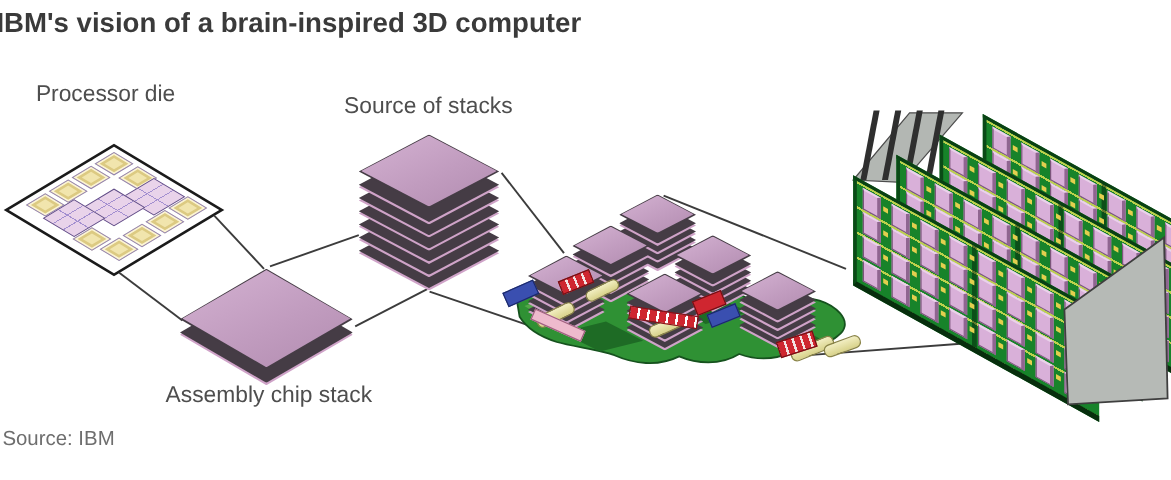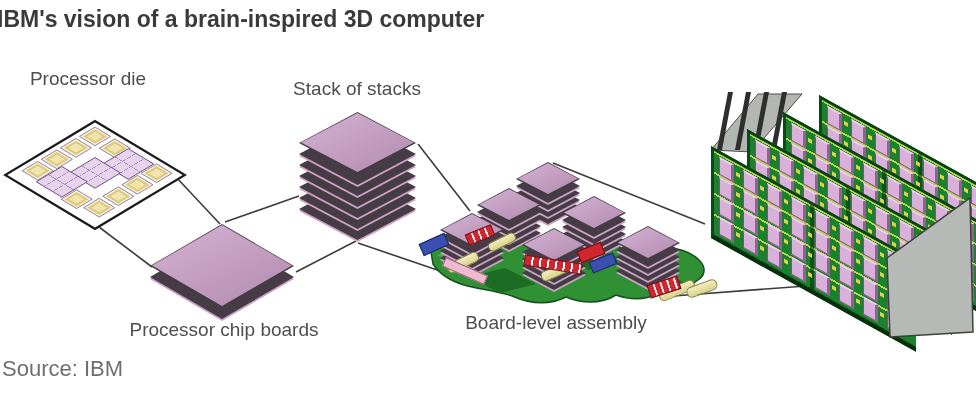--- a/index.html
+++ b/index.html
@@ -88,7 +88,7 @@
 
   <div id="title">IBM's vision of a brain-inspired 3D computer</div>
   <div class="lbl" style="left:8px;top:68px;width:160px">Processor die</div>
-  <div class="lbl" style="left:277px;top:78px;width:160px">Stack of stacks</div>
+  <div class="lbl" style="left:277px;top:78px;width:160px">Source of stacks</div>
   <div class="lbl" style="left:114px;top:319px;width:220px">Processor chip boards</div>
   <div class="lbl" style="left:446px;top:312px;width:220px">Board-level assembly</div>
   <div id="source">Source: IBM</div>

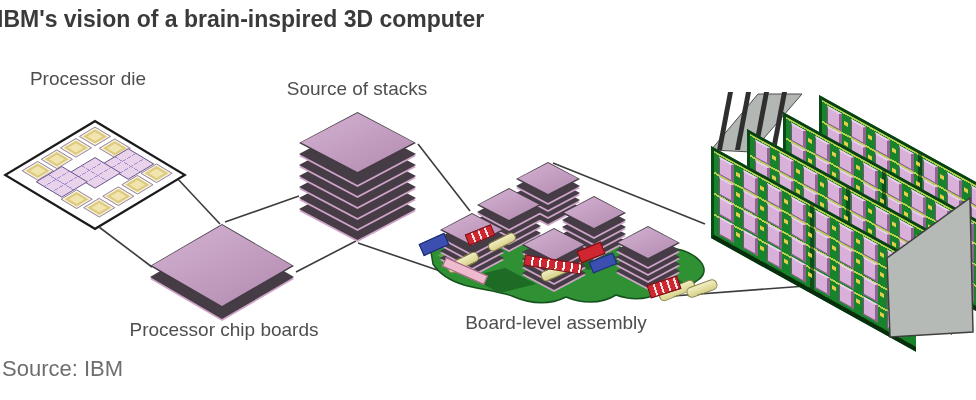--- a/index.html
+++ b/index.html
@@ -89,7 +89,7 @@
   <div id="title">IBM's vision of a brain-inspired 3D computer</div>
   <div class="lbl" style="left:8px;top:68px;width:160px">Processor die</div>
   <div class="lbl" style="left:277px;top:78px;width:160px">Source of stacks</div>
-  <div class="lbl" style="left:114px;top:319px;width:220px">Processor chip boards</div>
+  <div class="lbl" style="left:114px;top:319px;width:220px">Assembly chip stack</div>
   <div class="lbl" style="left:446px;top:312px;width:220px">Board-level assembly</div>
   <div id="source">Source: IBM</div>
 

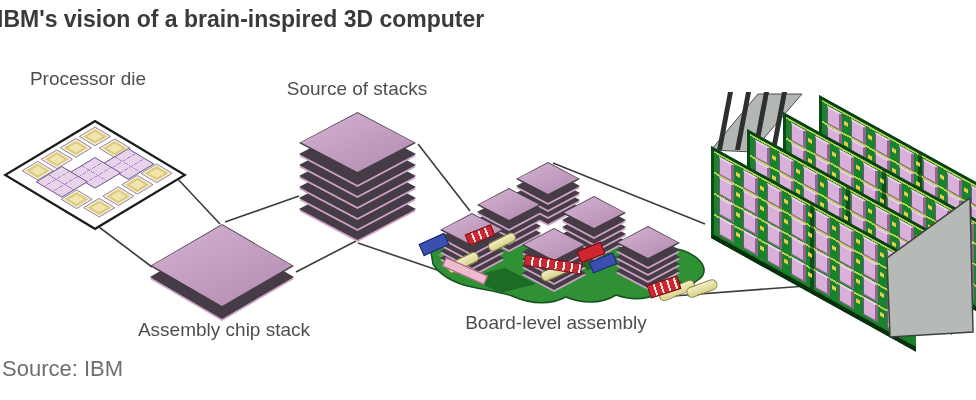--- a/index.html
+++ b/index.html
@@ -90,7 +90,6 @@
   <div class="lbl" style="left:8px;top:68px;width:160px">Processor die</div>
   <div class="lbl" style="left:277px;top:78px;width:160px">Source of stacks</div>
   <div class="lbl" style="left:114px;top:319px;width:220px">Assembly chip stack</div>
-  <div class="lbl" style="left:446px;top:312px;width:220px">Board-level assembly</div>
   <div id="source">Source: IBM</div>
 
   <div id="scene">

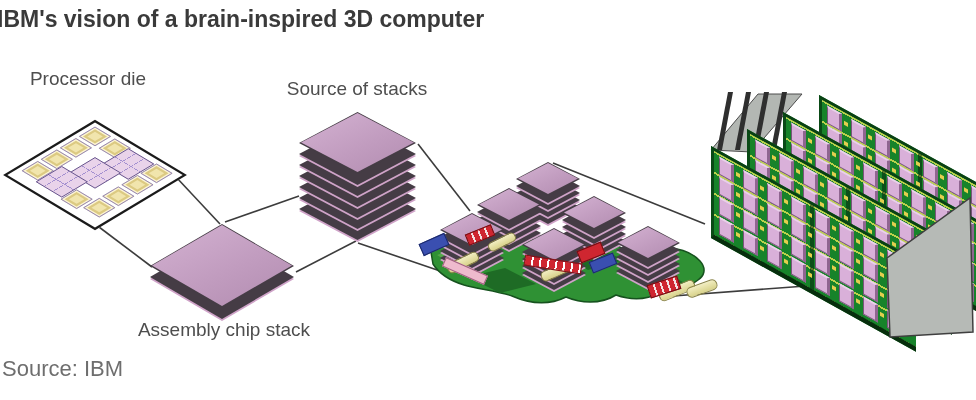--- a/index.html
+++ b/index.html
@@ -11,7 +11,7 @@
   #title{position:absolute;left:-3px;top:6px;font-size:23px;font-weight:bold;color:#3a3a3a;
          z-index:6;white-space:nowrap;letter-spacing:0px;}
   .lbl{position:absolute;font-size:19px;color:#4e4e4e;text-align:center;z-index:6;white-space:nowrap;}
-  #source{position:absolute;left:2px;top:356px;font-size:22px;color:#6e6e6e;z-index:6;}
+  #source{position:absolute;left:2px;top:356px;font-size:17px;color:#6e6e6e;z-index:6;}
 
   
   .stage{position:absolute;z-index:2;}

